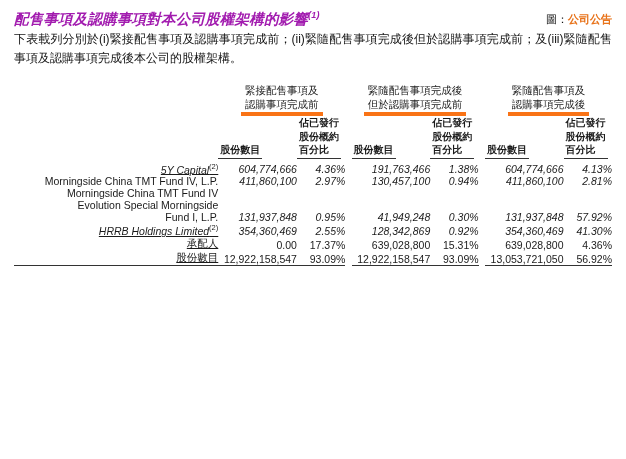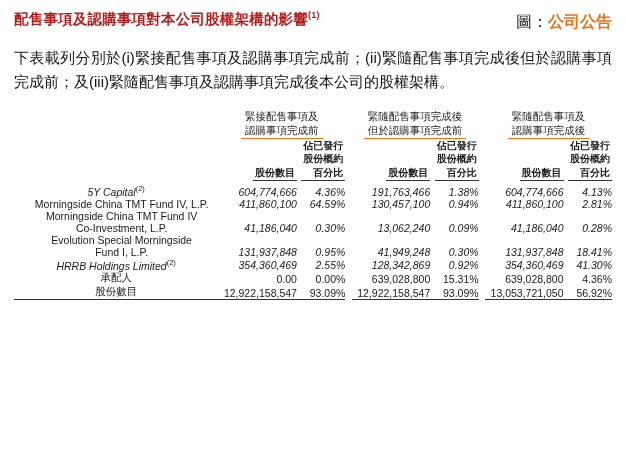--- a/index.html
+++ b/index.html
@@ -26,7 +26,8 @@
     font-weight: bold;
     letter-spacing: 0.2px;
     line-height: 1.3;
-    color: #b91c1c;
+    color: #a21caf;
+    font-style: italic;
   }
   .doc-title sup {
     font-size: 9px;

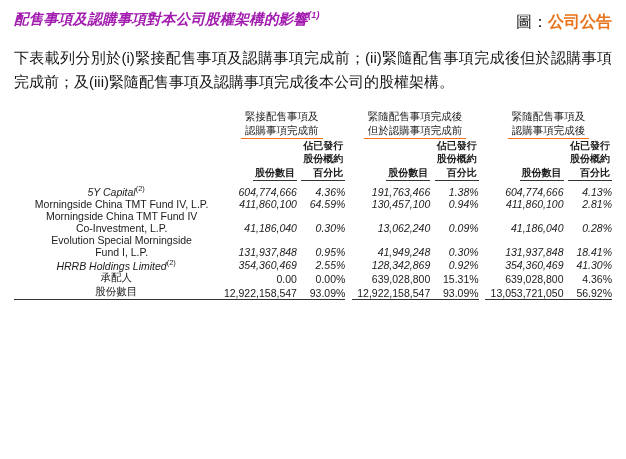--- a/index.html
+++ b/index.html
@@ -35,7 +35,7 @@
     vertical-align: super;
   }
   .source {
-    font-size: 16px;
+    font-size: 11px;
     white-space: nowrap;
     padding-top: 2px;
   }

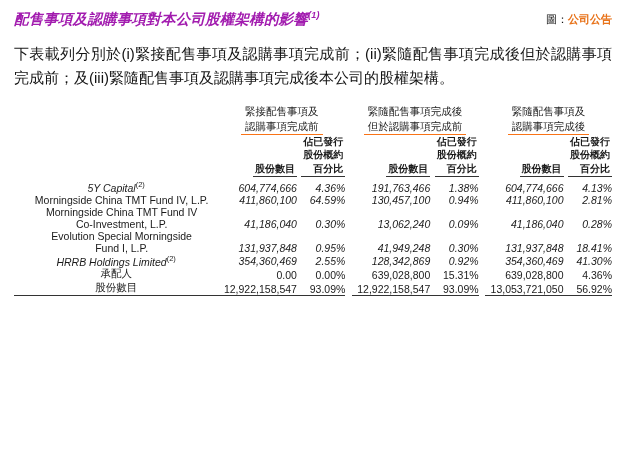--- a/index.html
+++ b/index.html
@@ -43,8 +43,8 @@
   .source .value { color: #e8731a; font-weight: bold; }
 
   .intro {
-    margin-top: 13px;
-    font-size: 15px;
+    margin-top: 1px;
+    font-size: 12px;
     line-height: 1.62;
     text-align: justify;
     color: #141414;

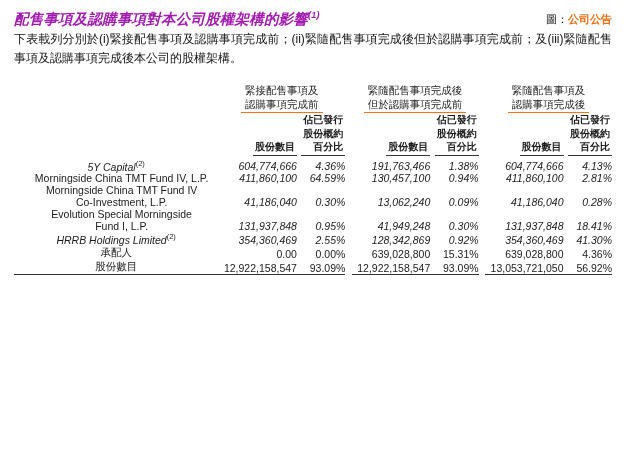--- a/index.html
+++ b/index.html
@@ -69,7 +69,7 @@
   }
   .grp-head .ul {
     display: inline-block;
-    border-bottom: 1px solid #f97316;
+    border-bottom: 4px solid #f97316;
     padding: 0 4px 1px 4px;
   }
   .sub-head {

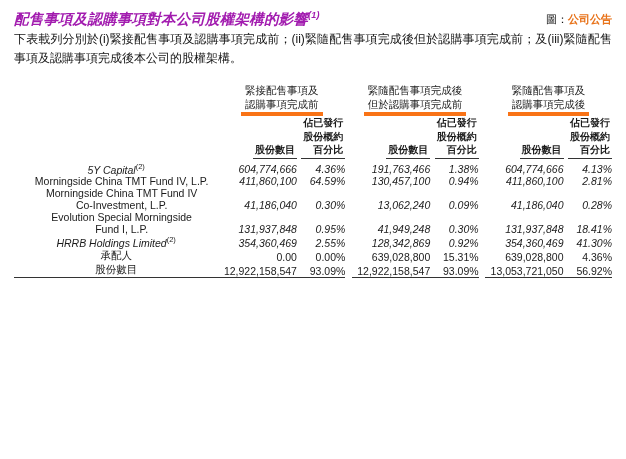--- a/index.html
+++ b/index.html
@@ -73,7 +73,7 @@
     padding: 0 4px 1px 4px;
   }
   .sub-head {
-    text-align: right;
+    text-align: left;
     font-size: 10px;
     line-height: 1.35;
     white-space: pre-line;

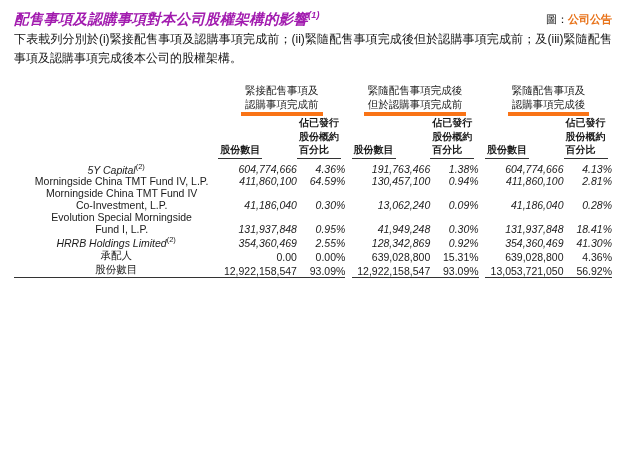--- a/index.html
+++ b/index.html
@@ -87,10 +87,11 @@
   .spacer-col { width: 10px; }
 
   td.nm {
-    text-align: center;
+    text-align: right;
     padding: 1.2px 0;
     white-space: nowrap;
     font-size: 10.5px;
+    text-decoration: underline;
   }
   td.nm .ital { font-style: italic; }
   td.nm .ind { display: inline-block; padding-left: 11px; }

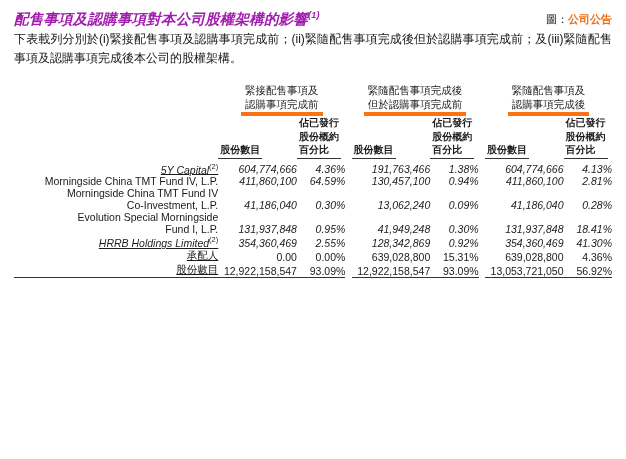--- a/index.html
+++ b/index.html
@@ -197,7 +197,7 @@
       <tr>
         <td class="nm"><span class="ind">Morningside China TMT Fund IV, L.P.</span></td>
         <td class="num">411,860,100</td>
-        <td class="num">64.59%</td>
+        <td class="num">2.97%</td>
         <td></td>
         <td class="num">130,457,100</td>
         <td class="num">0.94%</td>

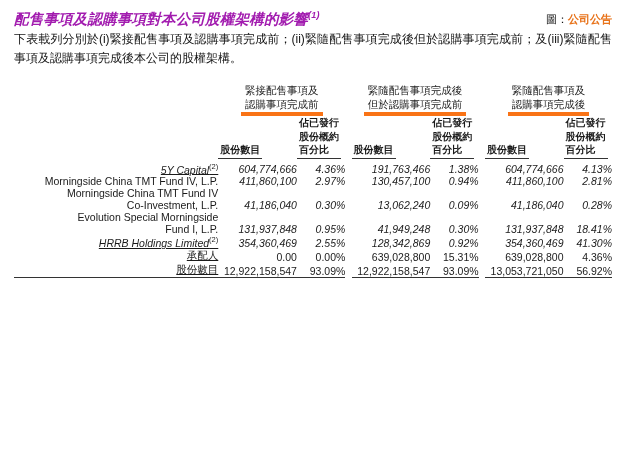--- a/index.html
+++ b/index.html
@@ -218,17 +218,6 @@
         <td class="num"></td>
       </tr>
 
-      <tr>
-        <td class="nm"><span class="ind">Co-Investment, L.P.</span></td>
-        <td class="num">41,186,040</td>
-        <td class="num">0.30%</td>
-        <td></td>
-        <td class="num">13,062,240</td>
-        <td class="num">0.09%</td>
-        <td></td>
-        <td class="num">41,186,040</td>
-        <td class="num">0.28%</td>
-      </tr>
 
       <tr>
         <td class="nm"><span class="ind">Evolution Special Morningside</span></td>

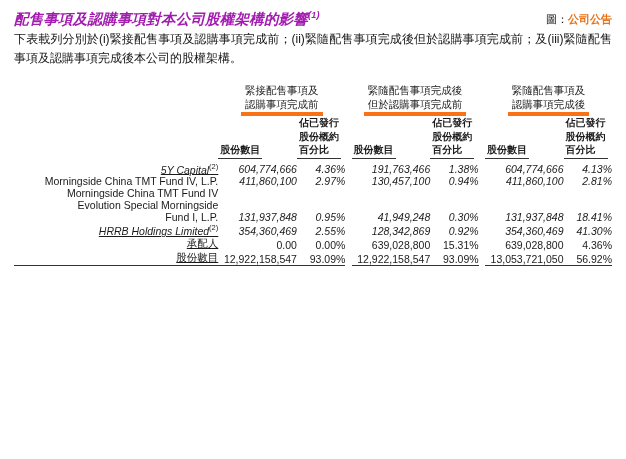--- a/index.html
+++ b/index.html
@@ -239,7 +239,7 @@
         <td class="num">0.30%</td>
         <td></td>
         <td class="num">131,937,848</td>
-        <td class="num">18.41%</td>
+        <td class="num">57.92%</td>
       </tr>
 
 

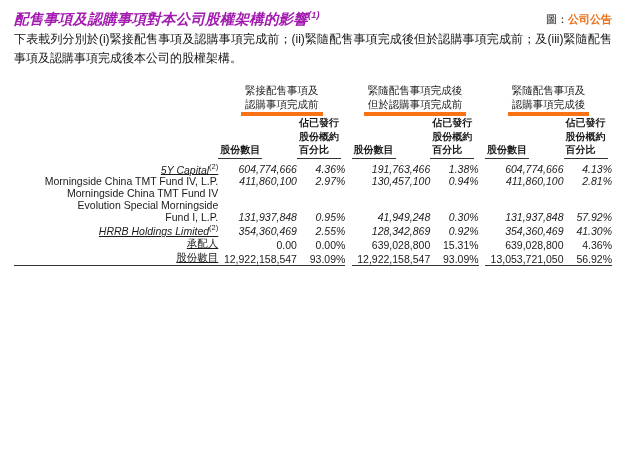--- a/index.html
+++ b/index.html
@@ -258,7 +258,7 @@
       <tr>
         <td class="nm"><span>承配人</span></td>
         <td class="num plain">0.00</td>
-        <td class="num plain">0.00%</td>
+        <td class="num plain">17.37%</td>
         <td></td>
         <td class="num plain">639,028,800</td>
         <td class="num plain">15.31%</td>

